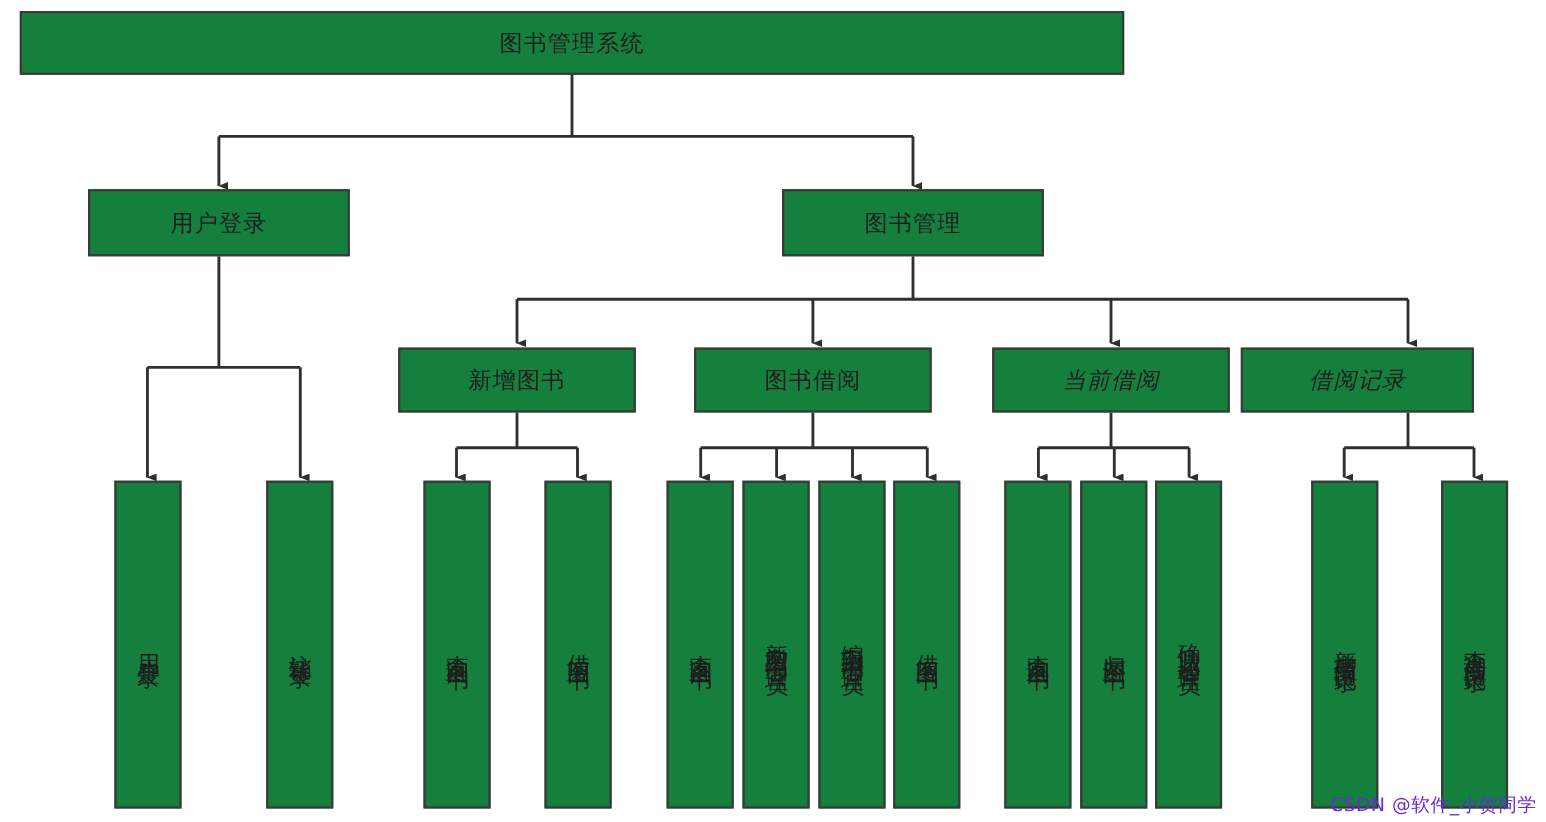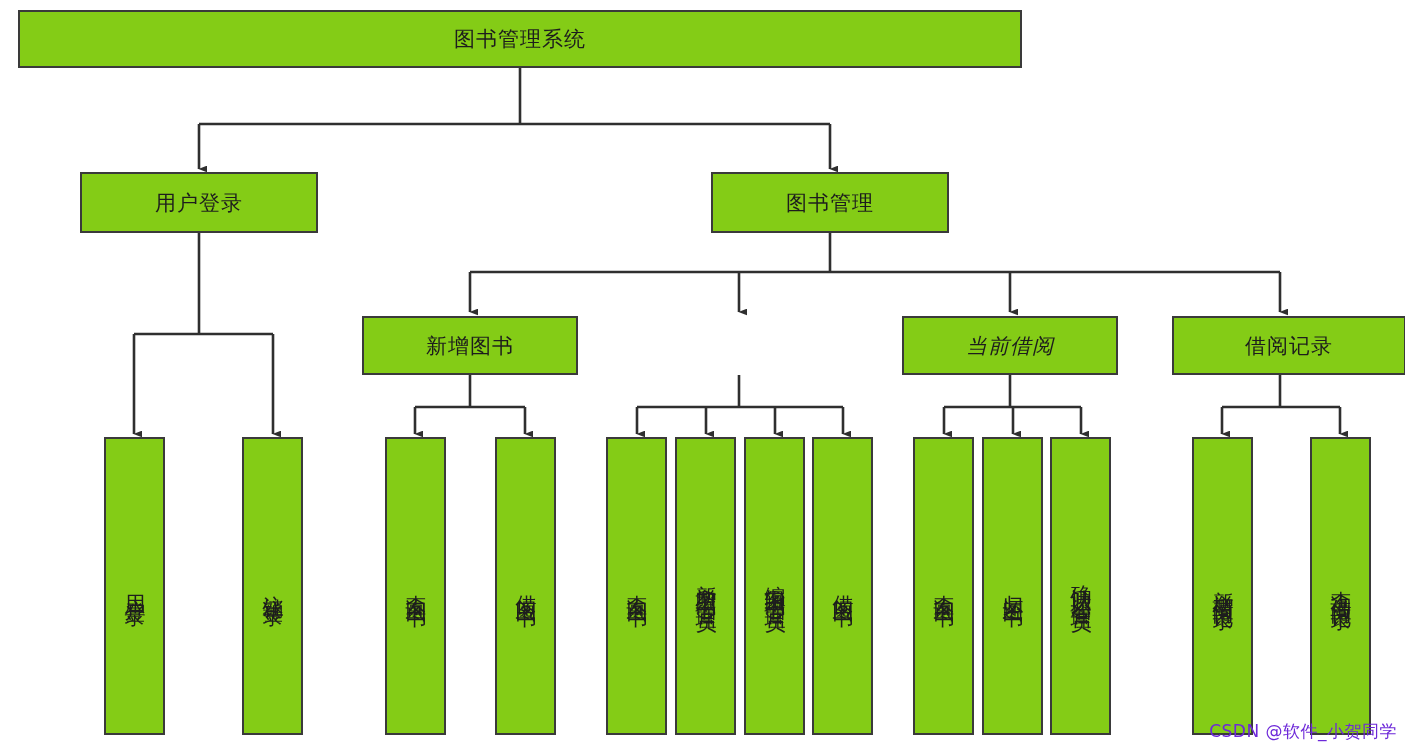--- a/index.html
+++ b/index.html
@@ -28,7 +28,7 @@
   .node {
     position: absolute;
     box-sizing: border-box;
-    background: #84cc16;
+    background: #15803d;
     border: 2px solid #3a3a3a;
     display: flex;
     align-items: center;

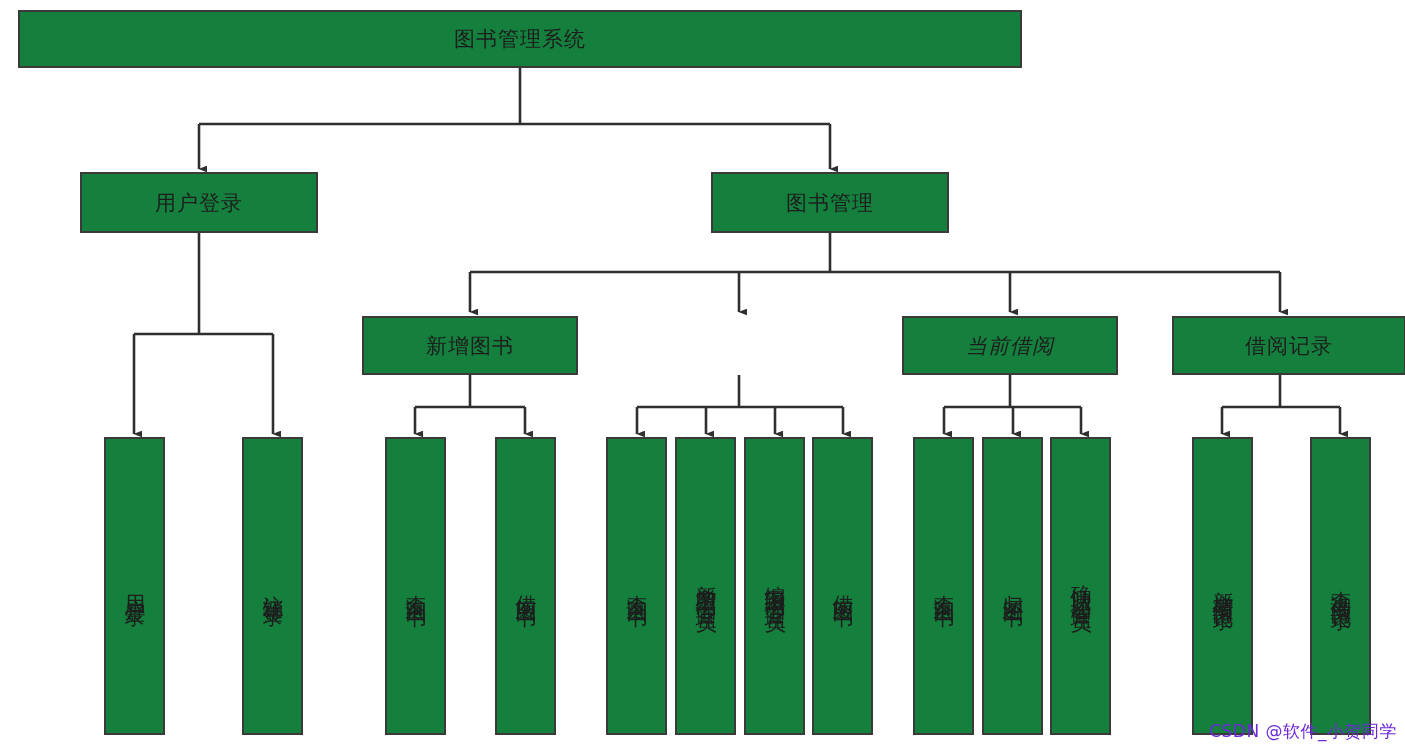--- a/index.html
+++ b/index.html
@@ -137,6 +137,9 @@
     <span class="label">新增图书</span>
   </div>
 
+  <div class="node horizontal" style="left:631px; top:316px; width:216px; height:59px;">
+    <span class="label">图书借阅</span>
+  </div>
 
   <div class="node horizontal" style="left:902px; top:316px; width:216px; height:59px;font-style:italic;">
     <span class="label">当前借阅</span>

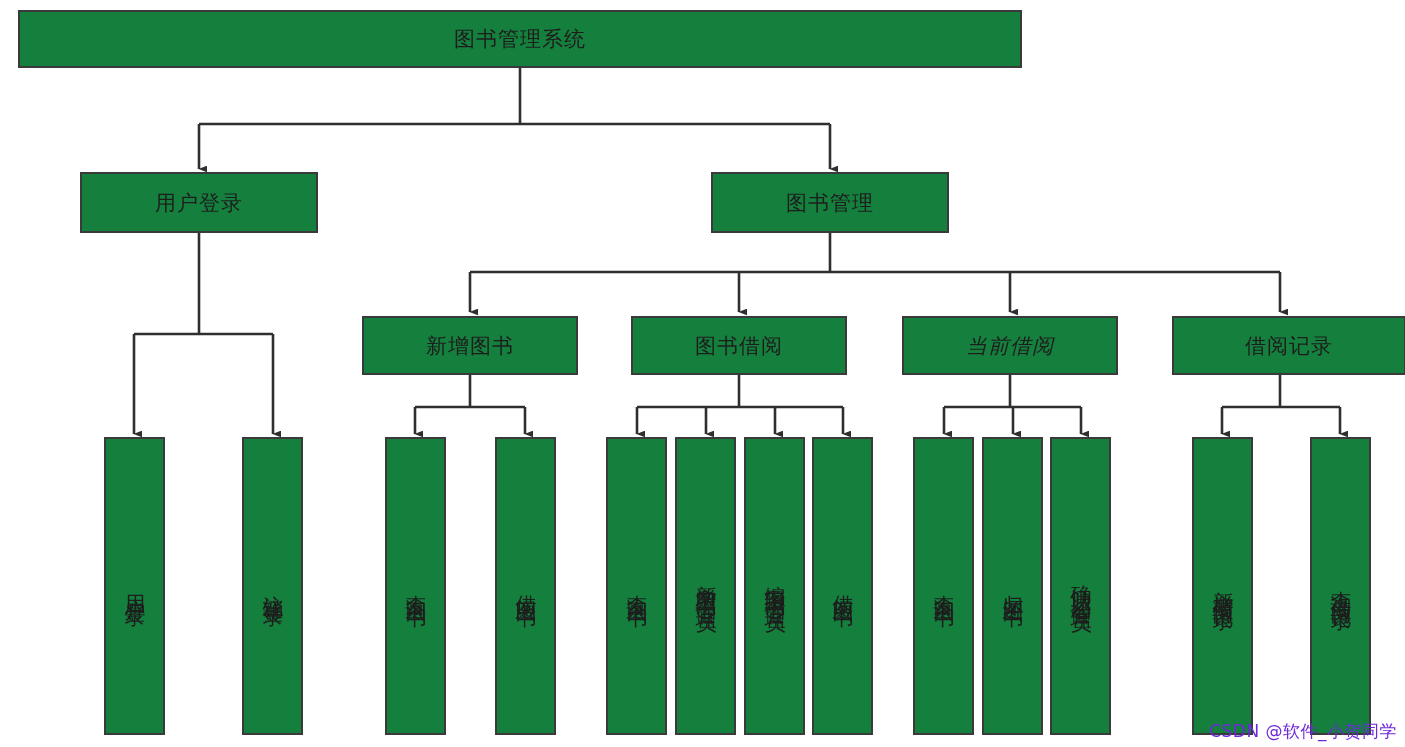--- a/index.html
+++ b/index.html
@@ -145,7 +145,7 @@
     <span class="label">当前借阅</span>
   </div>
 
-  <div class="node horizontal" style="left:1172px; top:316px; width:234px; height:59px;">
+  <div class="node horizontal" style="left:1128px; top:316px; width:212px; height:59px;font-style:italic;">
     <span class="label">借阅记录</span>
   </div>
 

